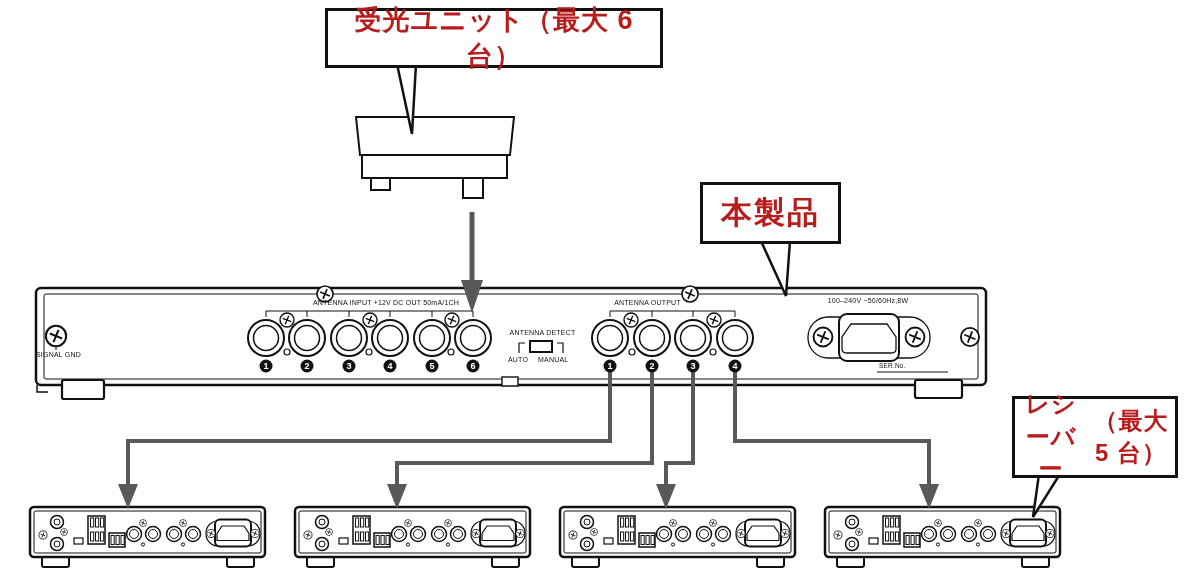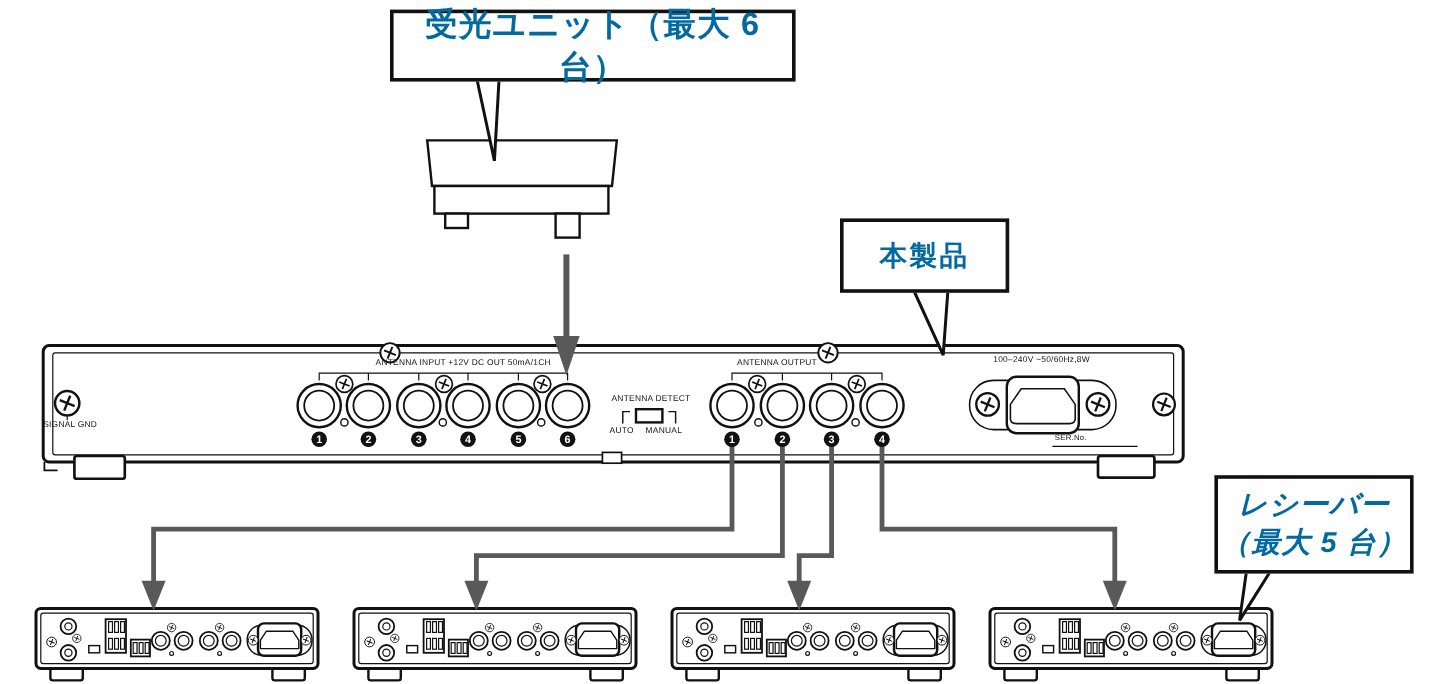--- a/index.html
+++ b/index.html
@@ -8,7 +8,7 @@
   #art{position:absolute;left:0;top:0;}
   .callout{position:absolute;border:3px solid #111;background:#fff;display:flex;
            align-items:center;justify-content:center;text-align:center;
-           font-weight:600;color:#0369a1;box-sizing:border-box;}
+           font-weight:600;color:#b91c1c;box-sizing:border-box;}
   .co1{left:325px;top:8px;width:338px;height:60px;font-size:27px;letter-spacing:1px;}
   .co2{left:700px;top:182px;width:141px;height:62px;font-size:23px;letter-spacing:2px;}
   .co3{left:1012px;top:396px;width:166px;height:82px;font-size:24px;line-height:1.35;

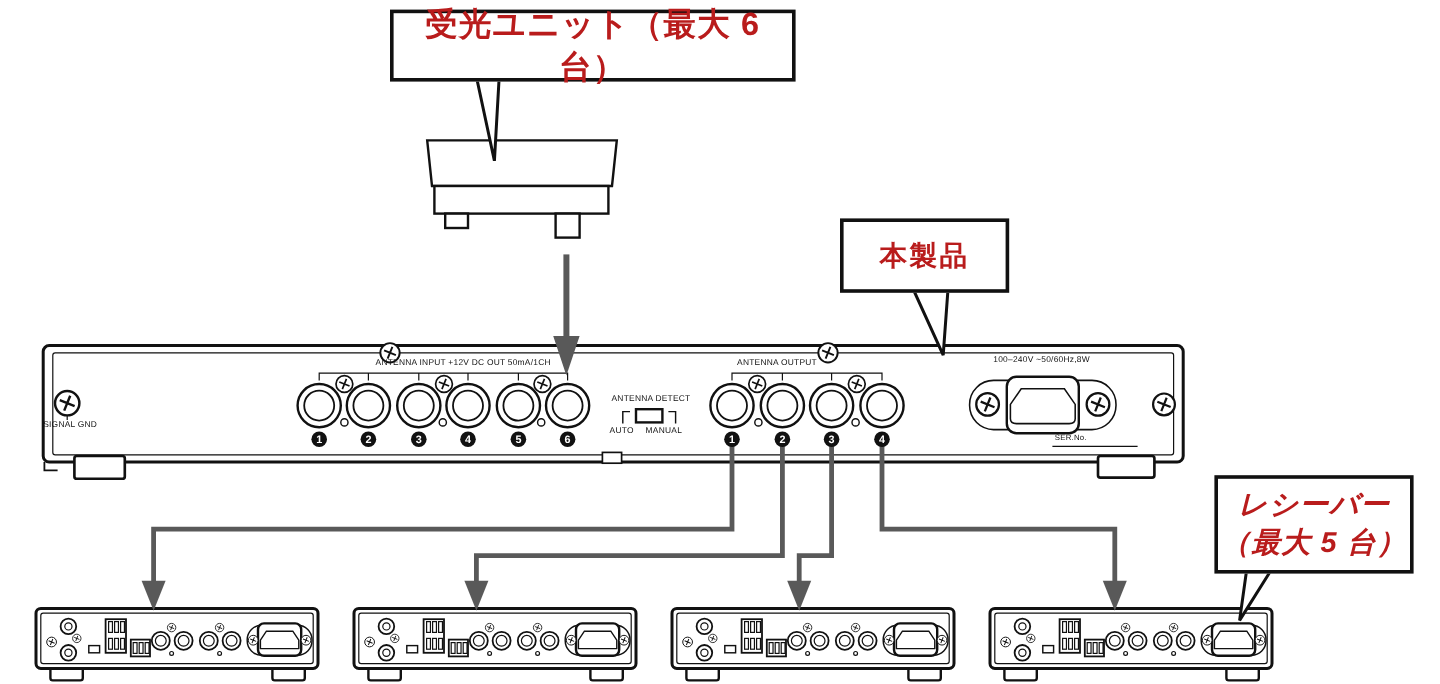--- a/index.html
+++ b/index.html
@@ -10,7 +10,7 @@
            align-items:center;justify-content:center;text-align:center;
            font-weight:600;color:#b91c1c;box-sizing:border-box;}
   .co1{left:325px;top:8px;width:338px;height:60px;font-size:27px;letter-spacing:1px;}
-  .co2{left:700px;top:182px;width:141px;height:62px;font-size:23px;letter-spacing:2px;}
+  .co2{left:700px;top:182px;width:141px;height:62px;font-size:31px;letter-spacing:2px;}
   .co3{left:1012px;top:396px;width:166px;height:82px;font-size:24px;line-height:1.35;
        flex-direction:column;letter-spacing:1px;font-style:italic;}
   .tiny{position:absolute;font-size:7px;letter-spacing:.2px;color:#111;white-space:nowrap;}

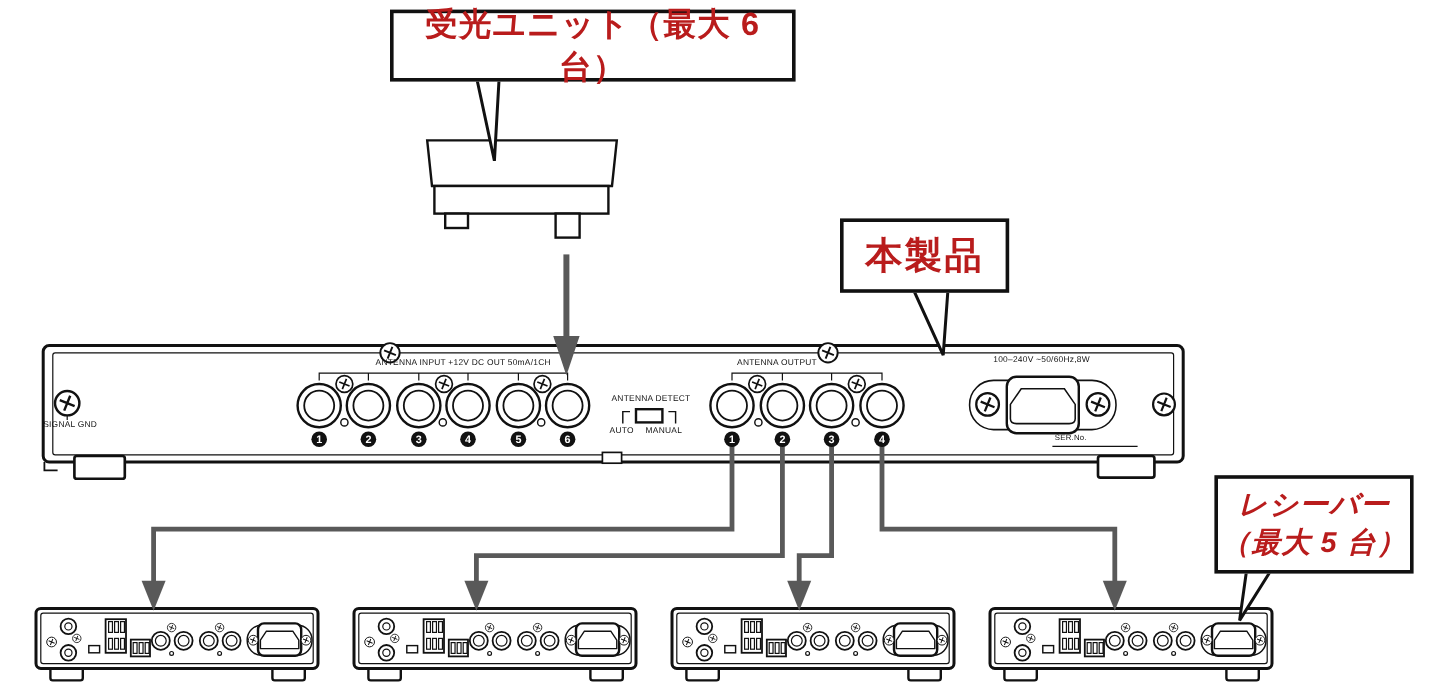--- a/index.html
+++ b/index.html
@@ -12,7 +12,7 @@
   .co1{left:325px;top:8px;width:338px;height:60px;font-size:27px;letter-spacing:1px;}
   .co2{left:700px;top:182px;width:141px;height:62px;font-size:31px;letter-spacing:2px;}
   .co3{left:1012px;top:396px;width:166px;height:82px;font-size:24px;line-height:1.35;
-       flex-direction:column;letter-spacing:1px;font-style:italic;}
+       flex-direction:row;letter-spacing:1px;}
   .tiny{position:absolute;font-size:7px;letter-spacing:.2px;color:#111;white-space:nowrap;}
   .ctr{text-align:center;}
 </style>

